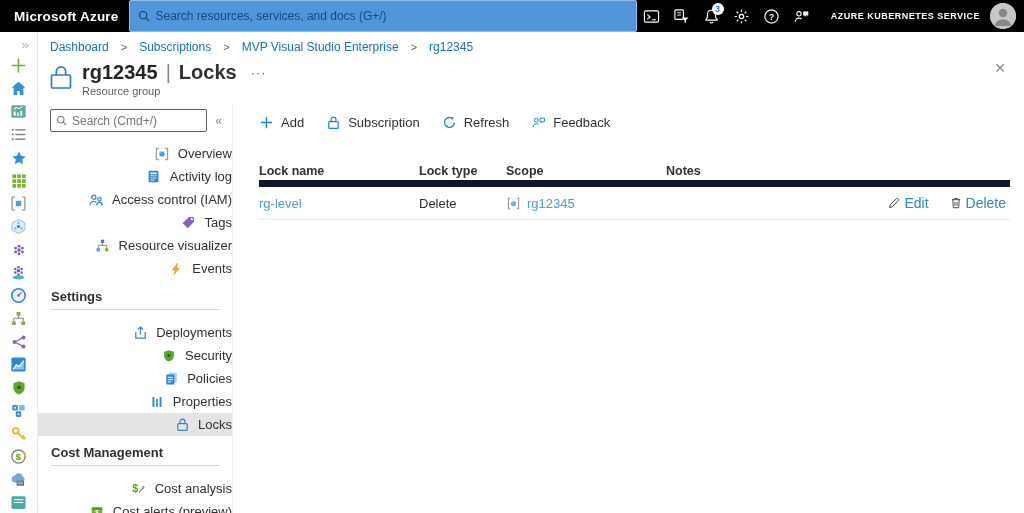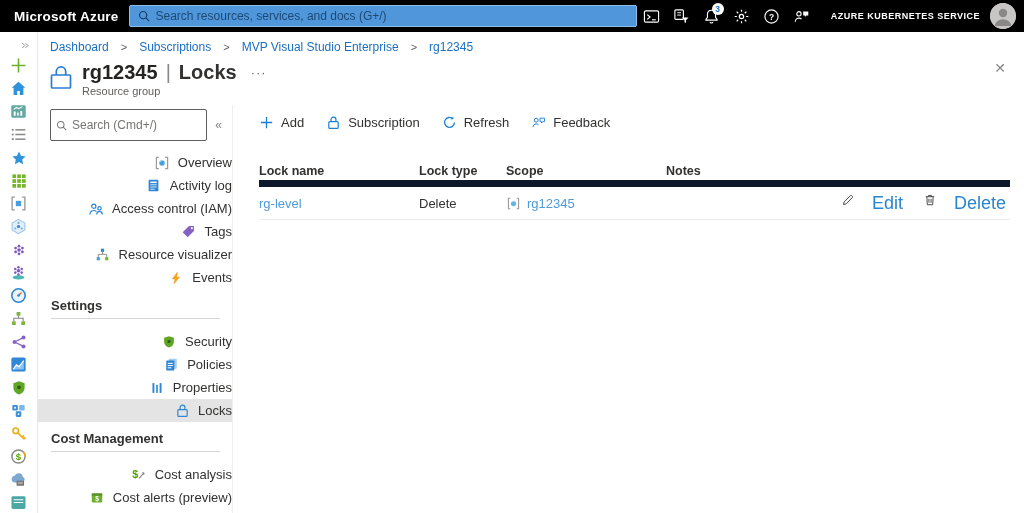--- a/index.html
+++ b/index.html
@@ -12,7 +12,7 @@
   
   .topbar { height:32px; background:#000000; display:flex; align-items:center; color:#fff; }
   .brand { font-size:13.5px; font-weight:bold; margin-left:14px; white-space:nowrap; letter-spacing:.2px; }
-  .tb-search { margin-left:10px; width:584px; height:22px; background:#4f96da; border:1px solid #8fbce8;
+  .tb-search { margin-left:10px; width:584px; height:32px; background:#4f96da; border:1px solid #8fbce8;
     border-radius:2px; display:flex; align-items:center; padding:1px 8px; }
   .tb-search svg { flex:0 0 auto; margin-right:6px; }
   .tb-search input { background:transparent; border:none; outline:none; width:100%; font-size:12px;

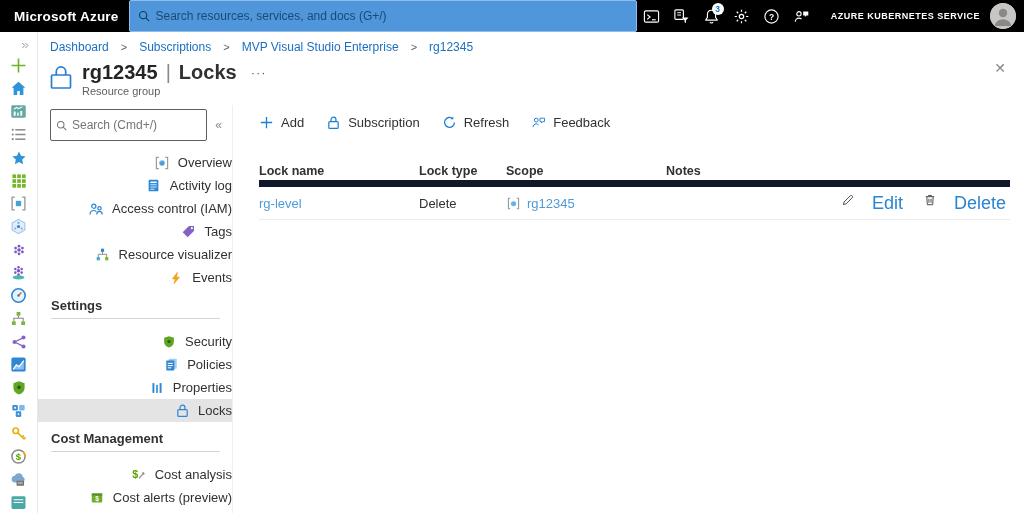--- a/index.html
+++ b/index.html
@@ -49,7 +49,7 @@
   .body { flex:1; display:flex; min-height:0; margin-top:8px; }
   .menu { width:195px; flex:0 0 auto; border-right:1px solid #f0efee; overflow:hidden; padding-top:2px; }
   .menu-search-row { display:flex; align-items:center; margin:2px 6px 10px 12px; }
-  .menu-search { flex:1; height:32px; border:1px solid #605e5c; border-radius:2px; background:#fff;
+  .menu-search { flex:1; height:23px; border:1px solid #605e5c; border-radius:2px; background:#fff;
     display:flex; align-items:center; padding:0 5px; }
   .menu-search input { border:none; outline:none; width:100%; font-size:12px; color:#323130;
     font-family:"Liberation Sans", sans-serif; }

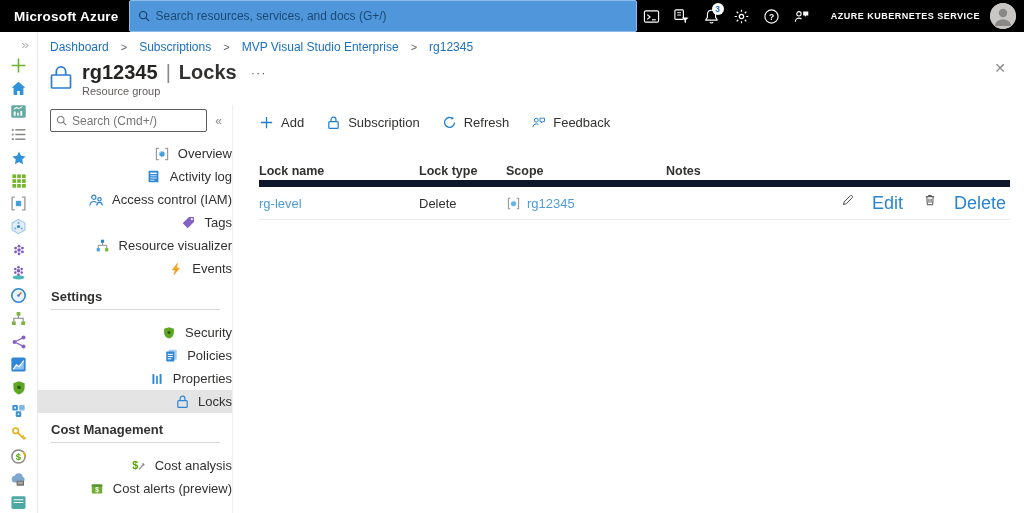--- a/index.html
+++ b/index.html
@@ -74,7 +74,7 @@
   .t-link { color:#4e9bd8; text-decoration:none; cursor:pointer; }
   .scope-cell { display:flex; align-items:center; gap:6px; }
   .row-actions { display:flex; justify-content:flex-end; gap:20px; padding-right:4px; }
-  .action { display:flex; align-items:flex-start; gap:17px; font-size:18px; cursor:pointer; }
+  .action { display:flex; align-items:center; gap:3px; font-size:14px; cursor:pointer; }
   .action span { color:#2a85d0; }
 </style>
 </head>

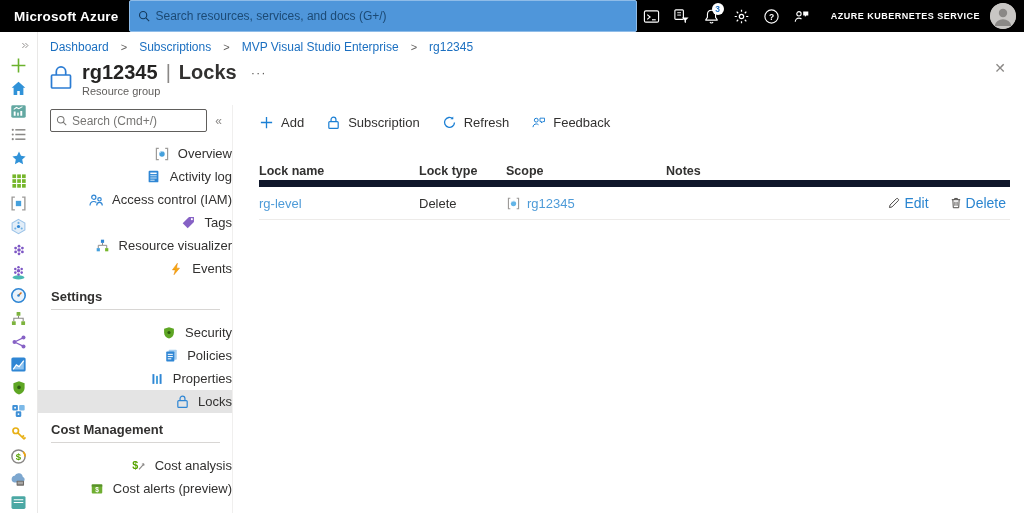--- a/index.html
+++ b/index.html
@@ -443,6 +443,15 @@
         <div class="menu-group">
           <div class="mi">
             <span class="mi-ic">
+                <svg width="15" height="15" viewBox="0 0 16 16">
+                  <path d="M3 7.5V14h10V7.5" stroke="#2f86d4" stroke-width="1.3" fill="none"></path>
+                  <path d="M8 10V2.3M5.2 4.9L8 2.1l2.8 2.8" stroke="#2f86d4" stroke-width="1.3" fill="none"></path>
+                </svg>
+              </span>
+            <span class="mi-label">Deployments</span>
+          </div>
+          <div class="mi">
+            <span class="mi-ic">
                 <svg width="14" height="14" viewBox="0 0 16 16">
                   <path d="M8 1.3l5.6 1.9v4.2c0 3.7-2.4 5.9-5.6 7-3.2-1.1-5.6-3.3-5.6-7V3.2z" fill="#5ea624"></path>
                   <circle cx="8" cy="7.4" r="1.8" fill="#2d5a10"></circle>

